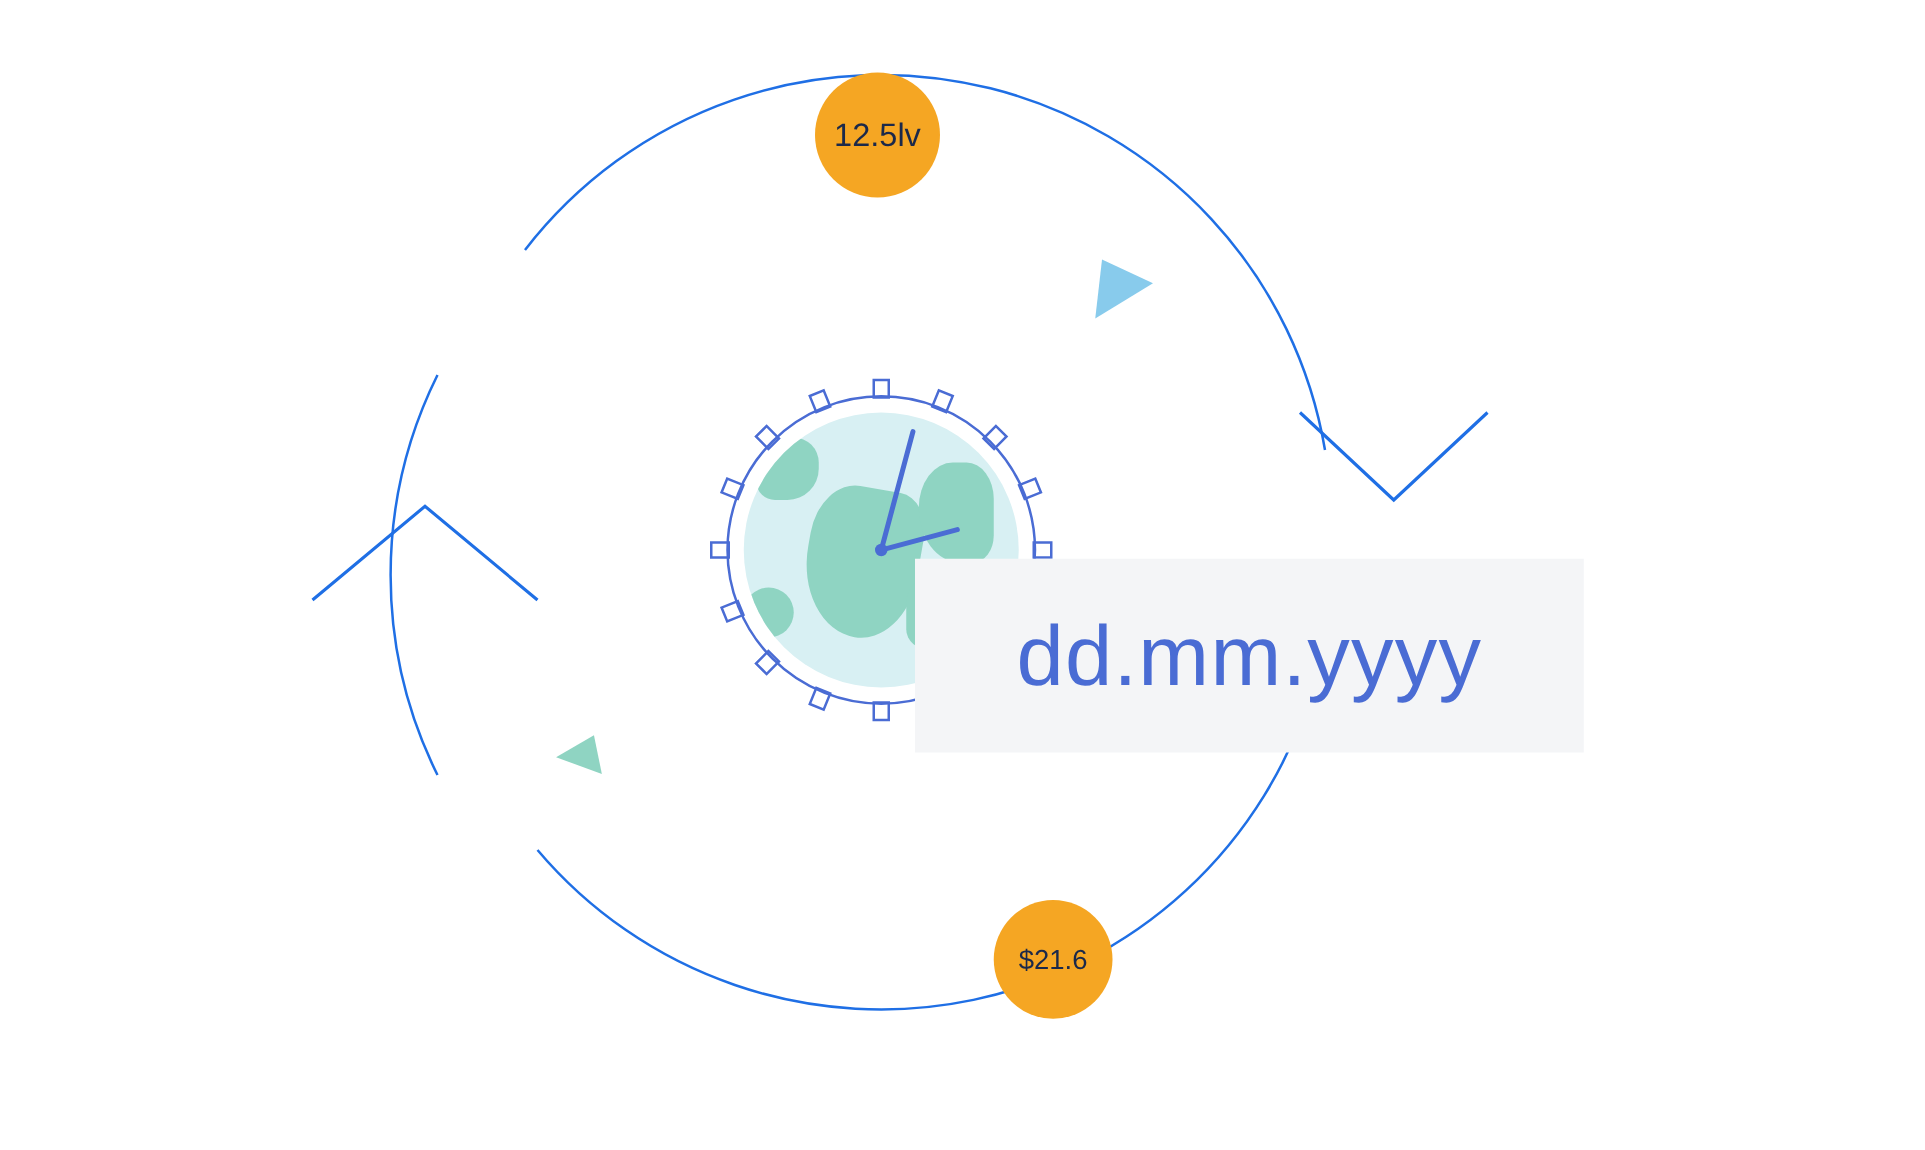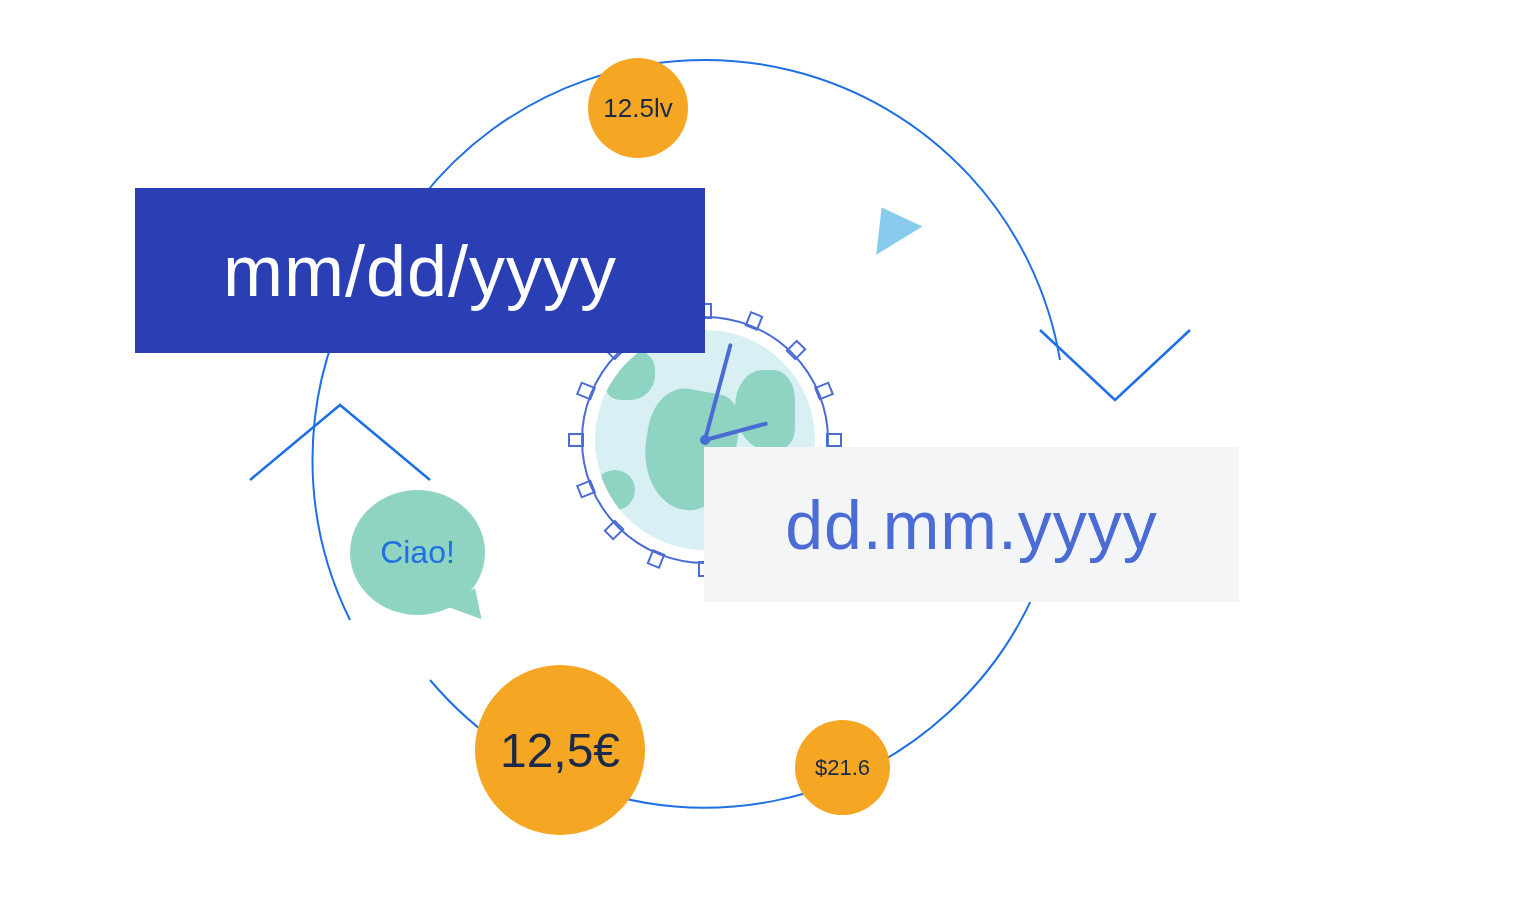--- a/index.html
+++ b/index.html
@@ -166,7 +166,7 @@
       color: #1b294a;
       font-weight: 300;
     }
-    .coin-lv { left: 588px; top: 58px; width: 100px; height: 100px; font-size: 26px; }
+    .coin-lv { left: 652px; top: 58px; width: 100px; height: 100px; font-size: 26px; }
     .coin-euro { left: 475px; top: 665px; width: 170px; height: 170px; font-size: 48px; }
     .coin-dollar { left: 795px; top: 720px; width: 95px; height: 95px; font-size: 22px; }
   </style>

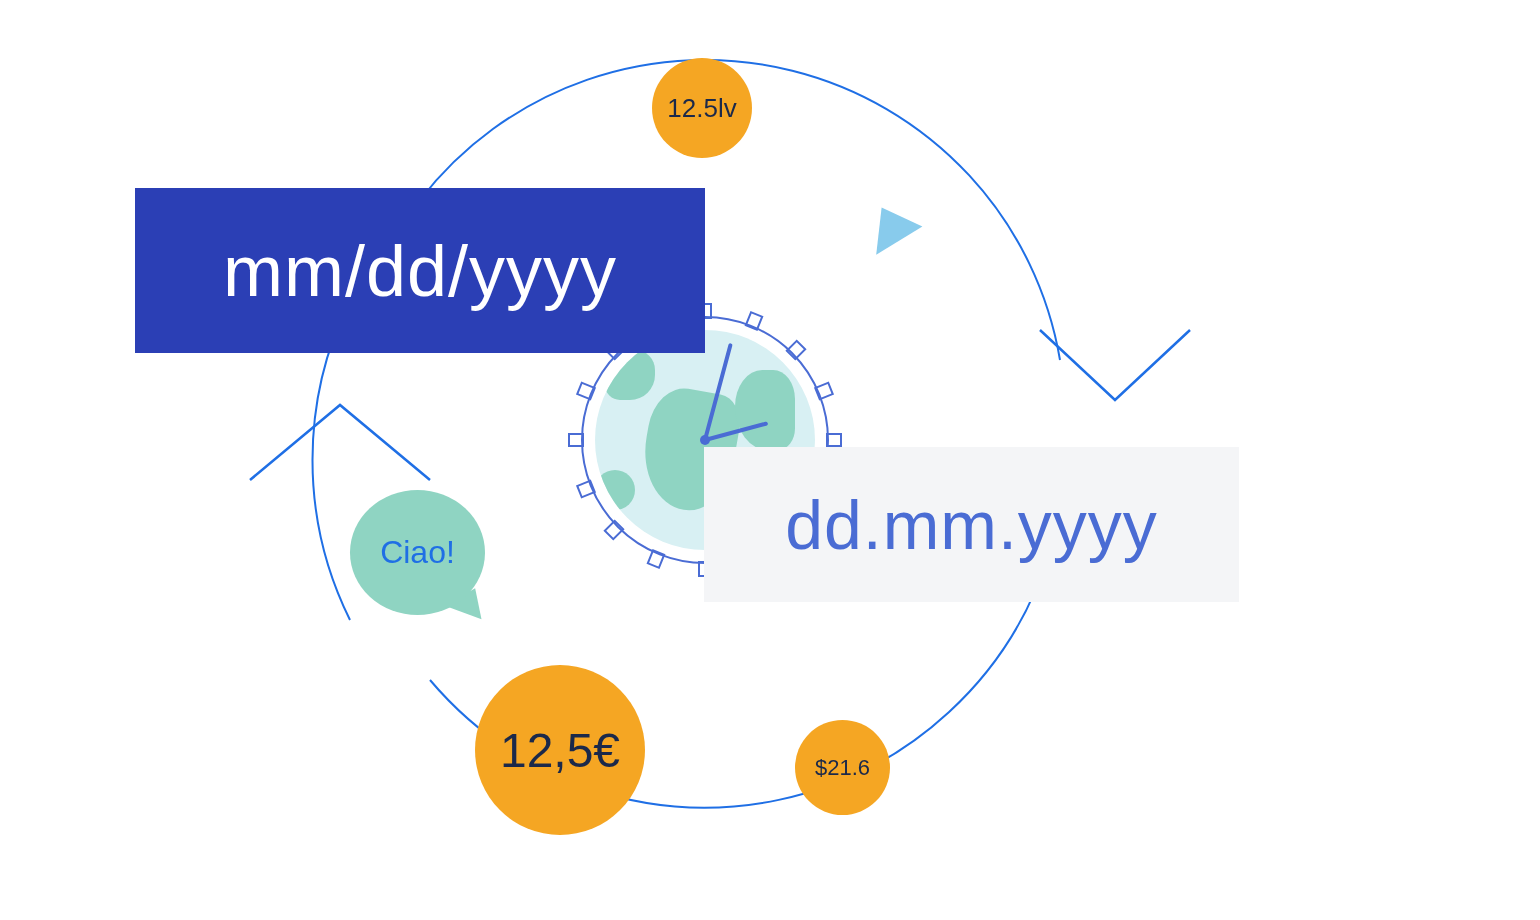--- a/index.html
+++ b/index.html
@@ -225,7 +225,6 @@
     </div>
   </div>
 
-  <div class="date-box date-box-primary">mm/dd/yyyy</div>
   <div class="date-box date-box-secondary">dd.mm.yyyy</div>
 
   <div class="bubble-hello-tail"></div>

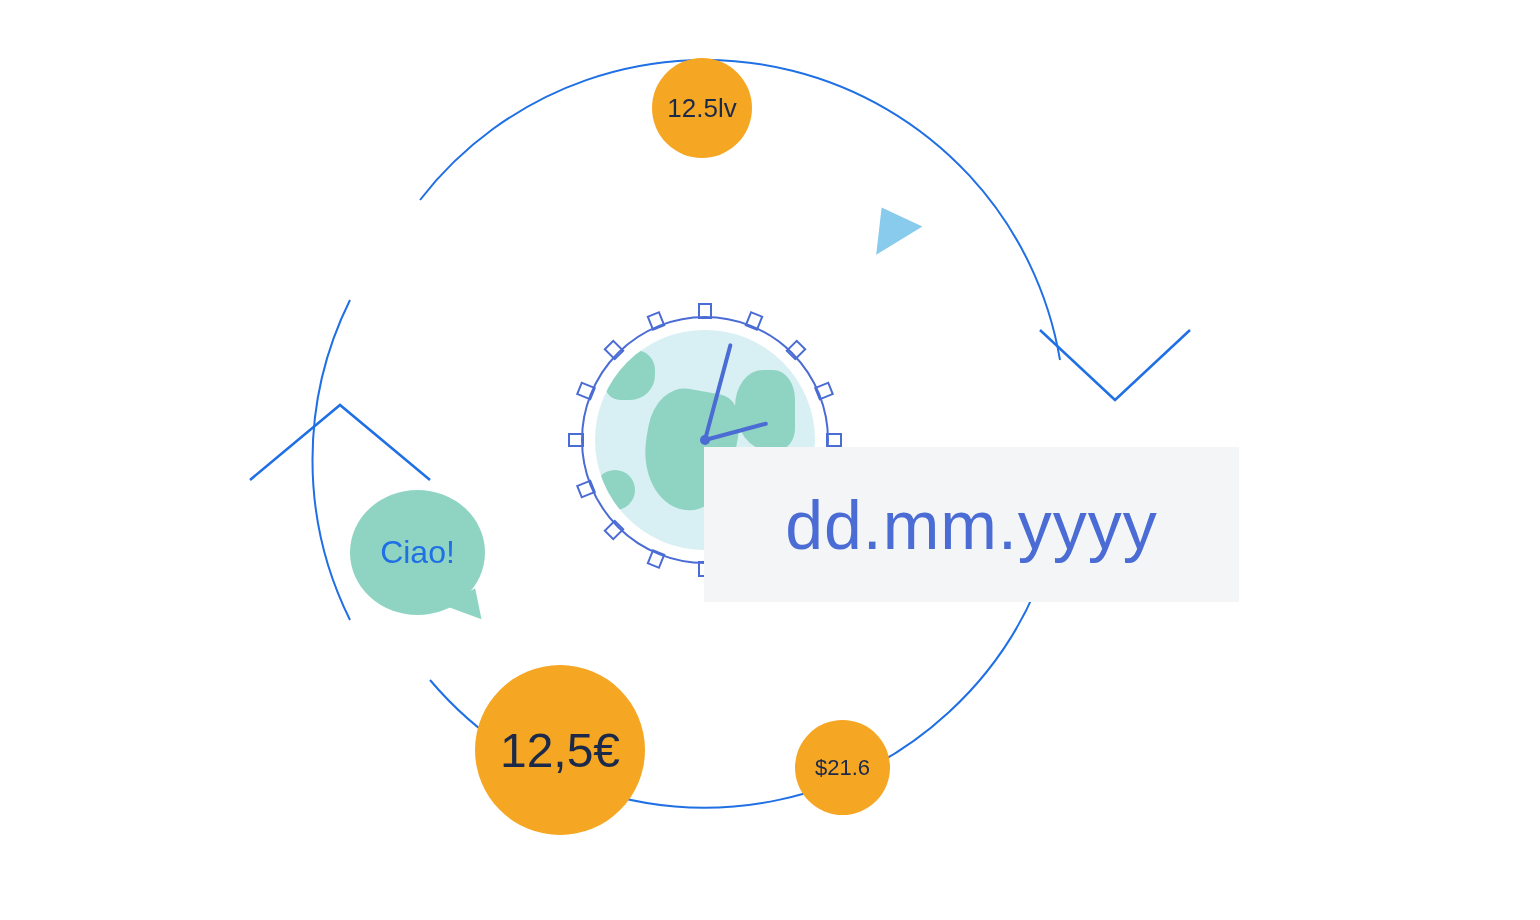--- a/index.html
+++ b/index.html
@@ -230,7 +230,6 @@
   <div class="bubble-hello-tail"></div>
 
   <div class="bubble-ciao-tail"></div>
-  <div class="bubble bubble-ciao">Ciao!</div>
 
   <div class="coin coin-lv">12.5lv</div>
   <div class="coin coin-euro">12,5€</div>

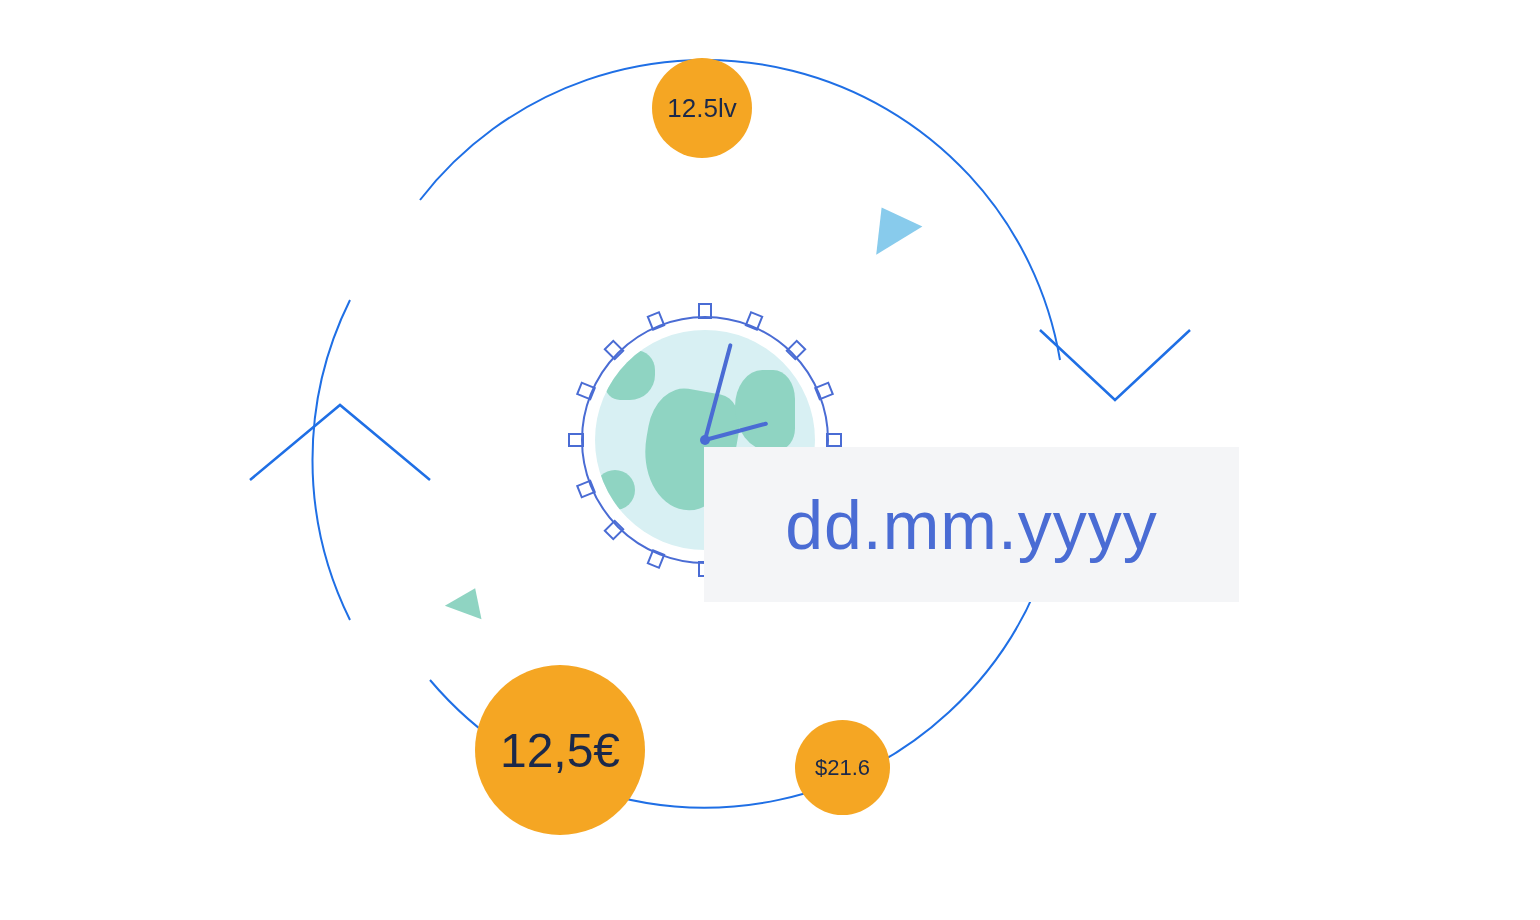--- a/index.html
+++ b/index.html
@@ -94,7 +94,7 @@
       letter-spacing: 1px;
     }
     .date-box-secondary {
-      left: 704px;
+      left: 732px;
       top: 447px;
       width: 535px;
       height: 155px;

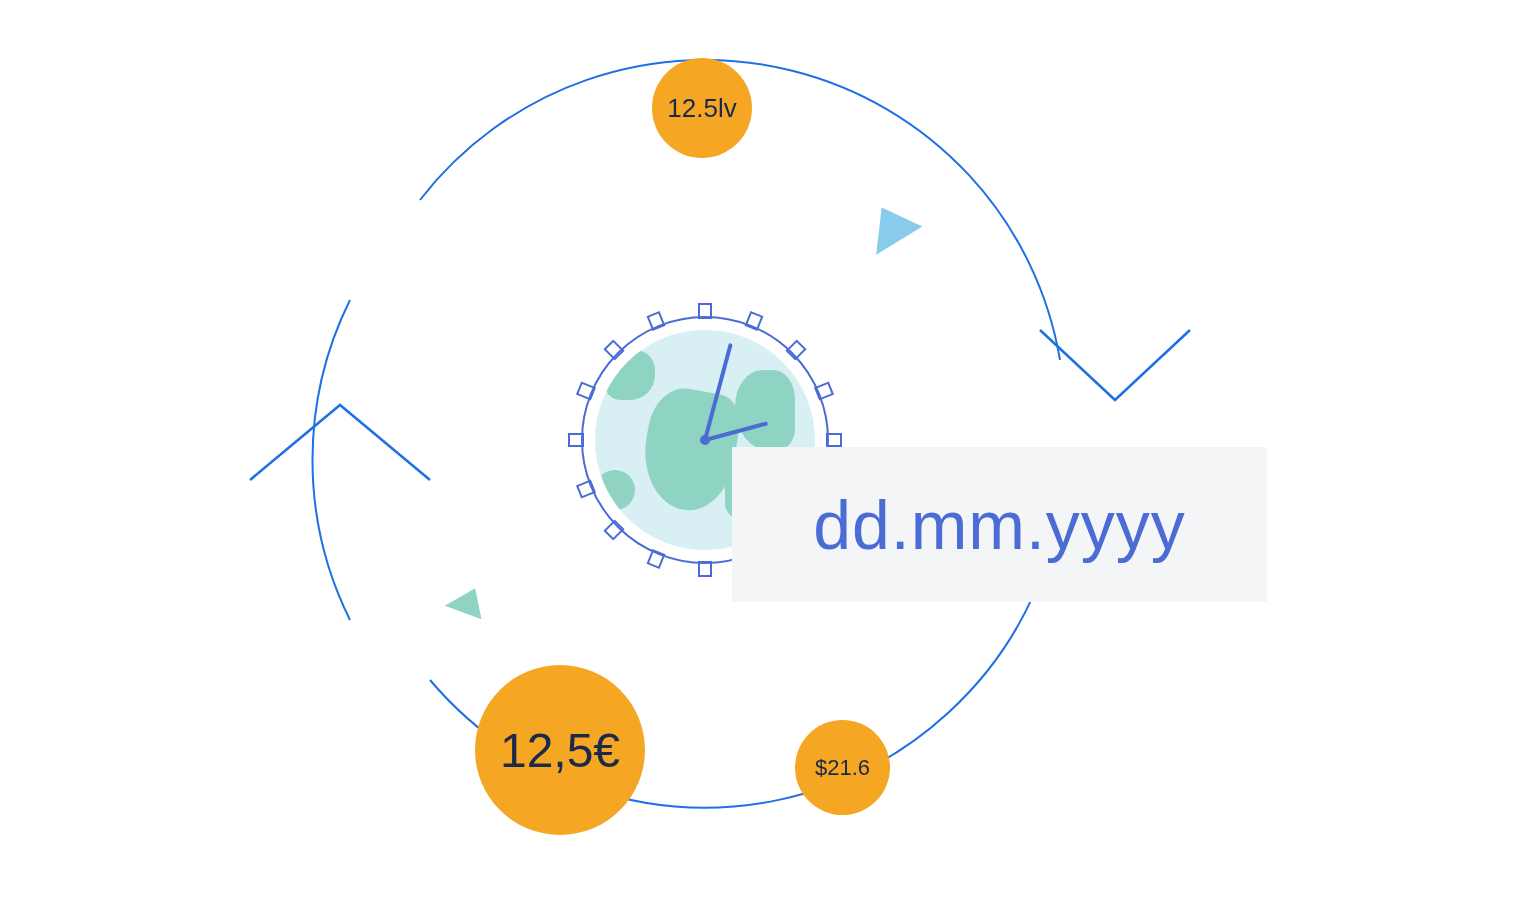--- a/index.html
+++ b/index.html
@@ -232,7 +232,6 @@
   <div class="bubble-ciao-tail"></div>
 
   <div class="coin coin-lv">12.5lv</div>
-  <div class="coin coin-euro">12,5€</div>
   <div class="coin coin-dollar">$21.6</div>
 
 </div>

